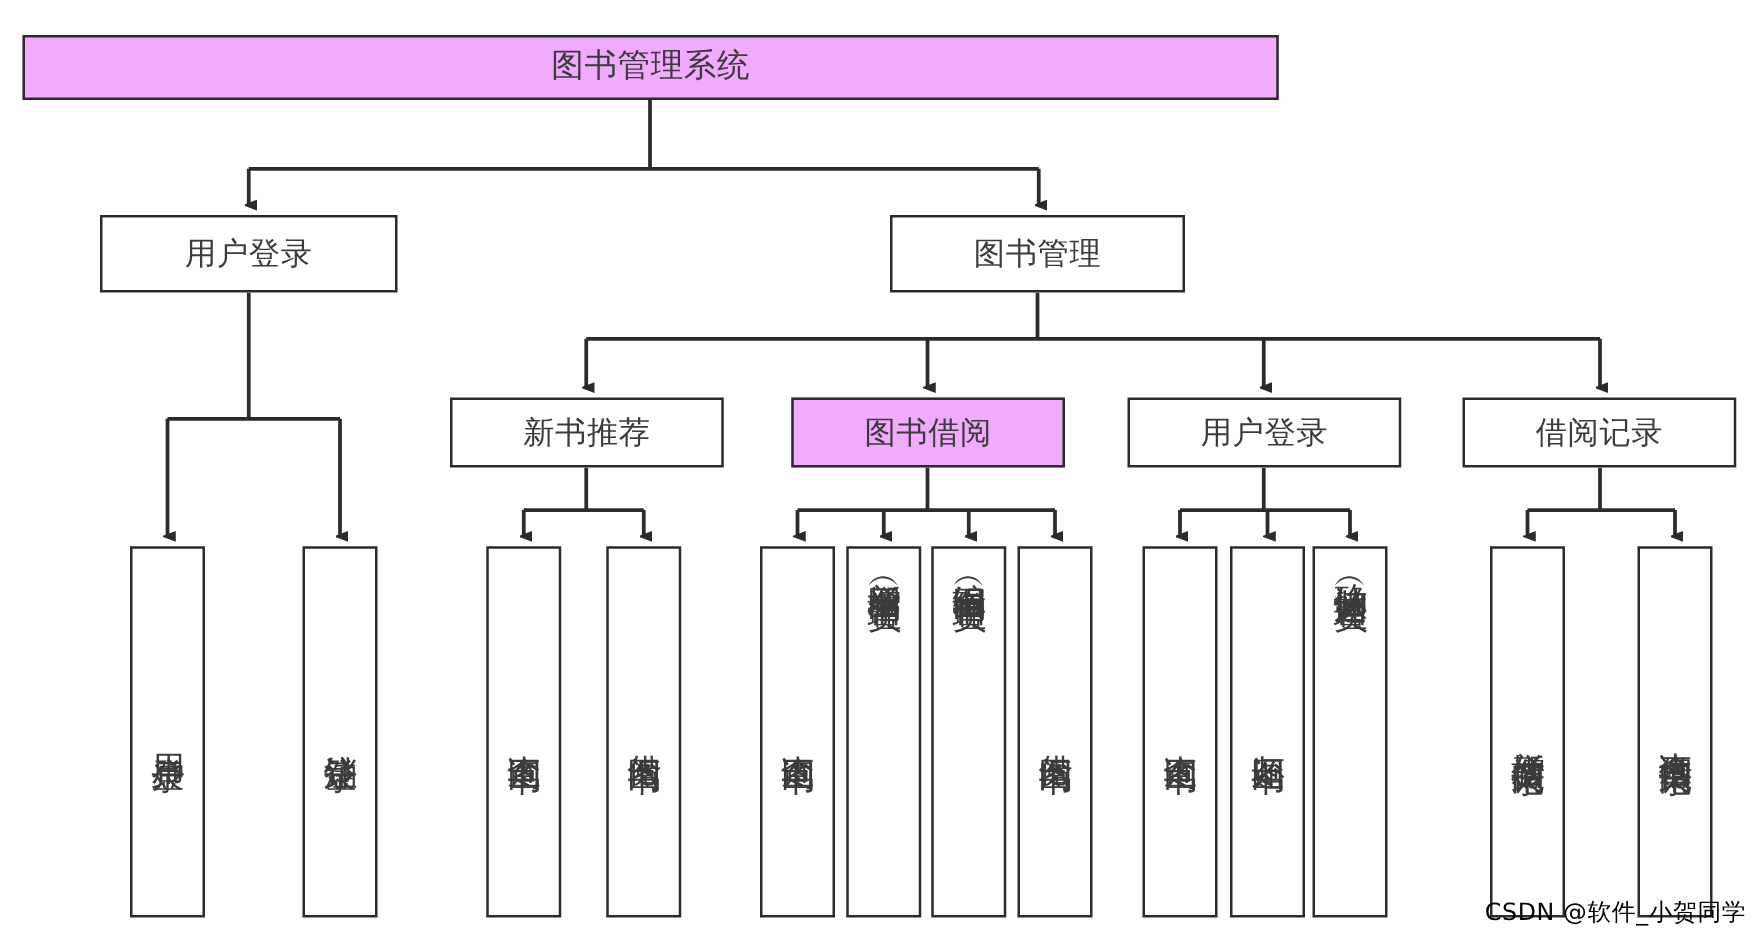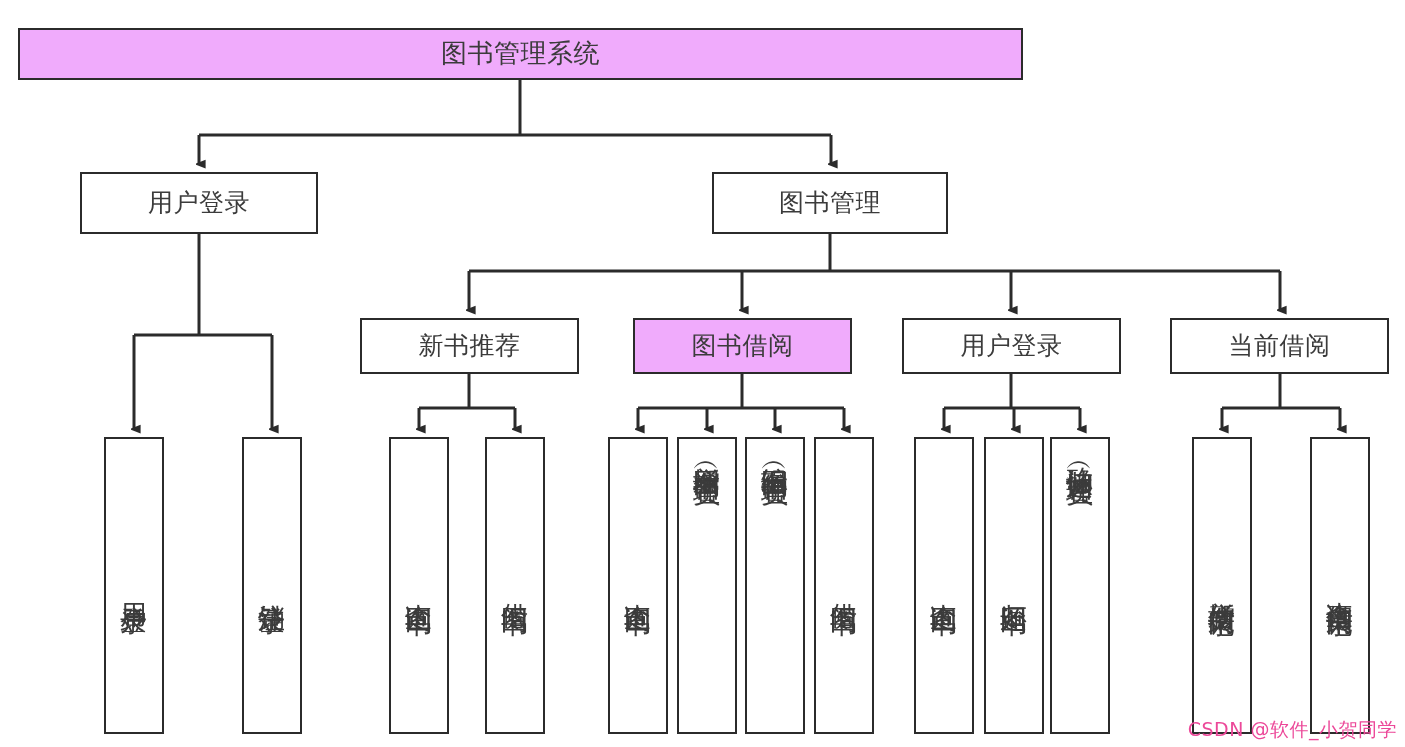--- a/index.html
+++ b/index.html
@@ -149,7 +149,7 @@
     <span class="label">用户登录</span>
   </div>
   <div class="node horiz" style="left: 1170px; top: 318px; width: 219px; height: 56px; border-color: rgb(43, 43, 43); background: rgb(255, 255, 255); color: rgb(59, 59, 59);">
-    <span class="label">当前借阅</span>
+    <span class="label">借阅记录</span>
   </div>
 
   <div class="node vert centered" style="left: 104px; top: 437px; width: 60px; height: 297px; border-color: rgb(43, 43, 43); background: rgb(255, 255, 255); color: rgb(59, 59, 59);">

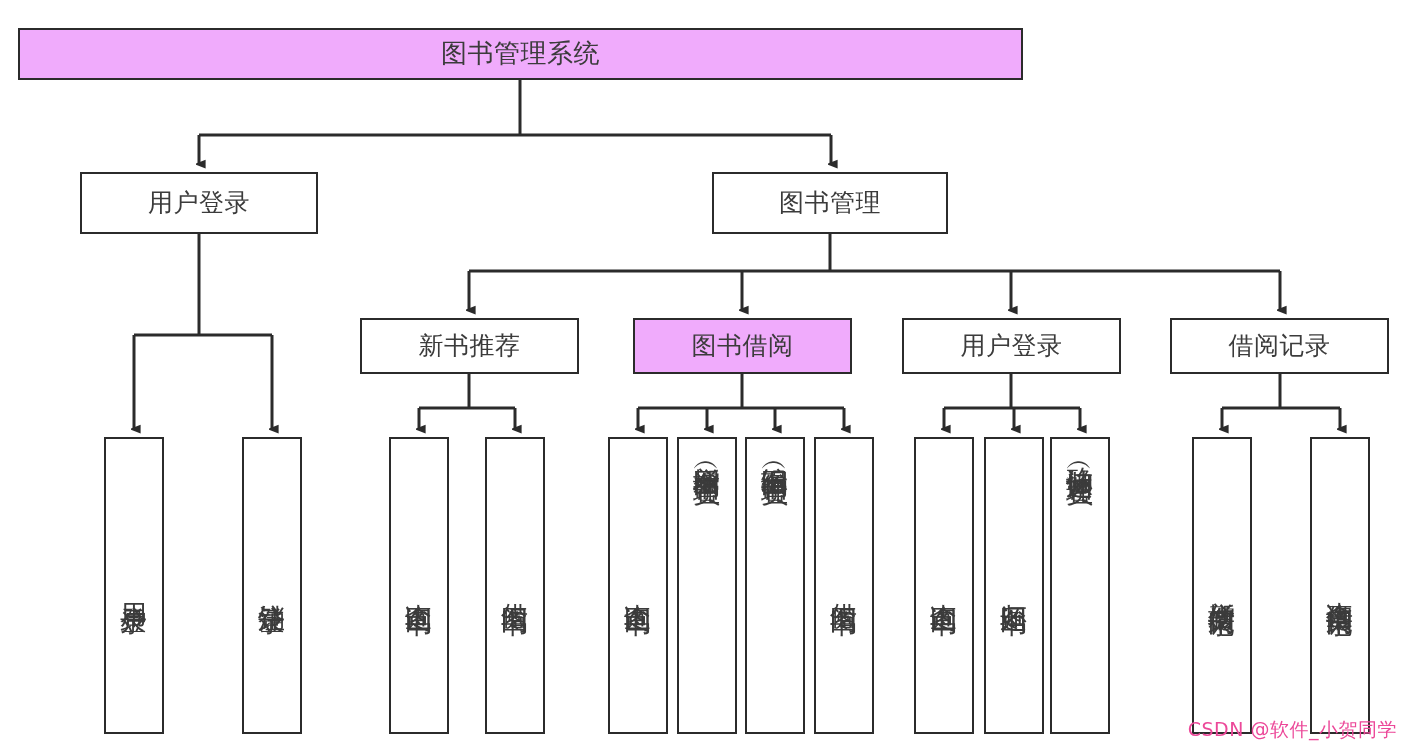--- a/index.html
+++ b/index.html
@@ -192,7 +192,7 @@
     <span class="label">查询借阅记录</span>
   </div>
 
-  <div id="watermark" style="color: #ec4899;">CSDN @软件_小贺同学</div>
+  <div id="watermark" style="color: #000000;">CSDN @软件_小贺同学</div>
 </div>
 
 </body></html>

